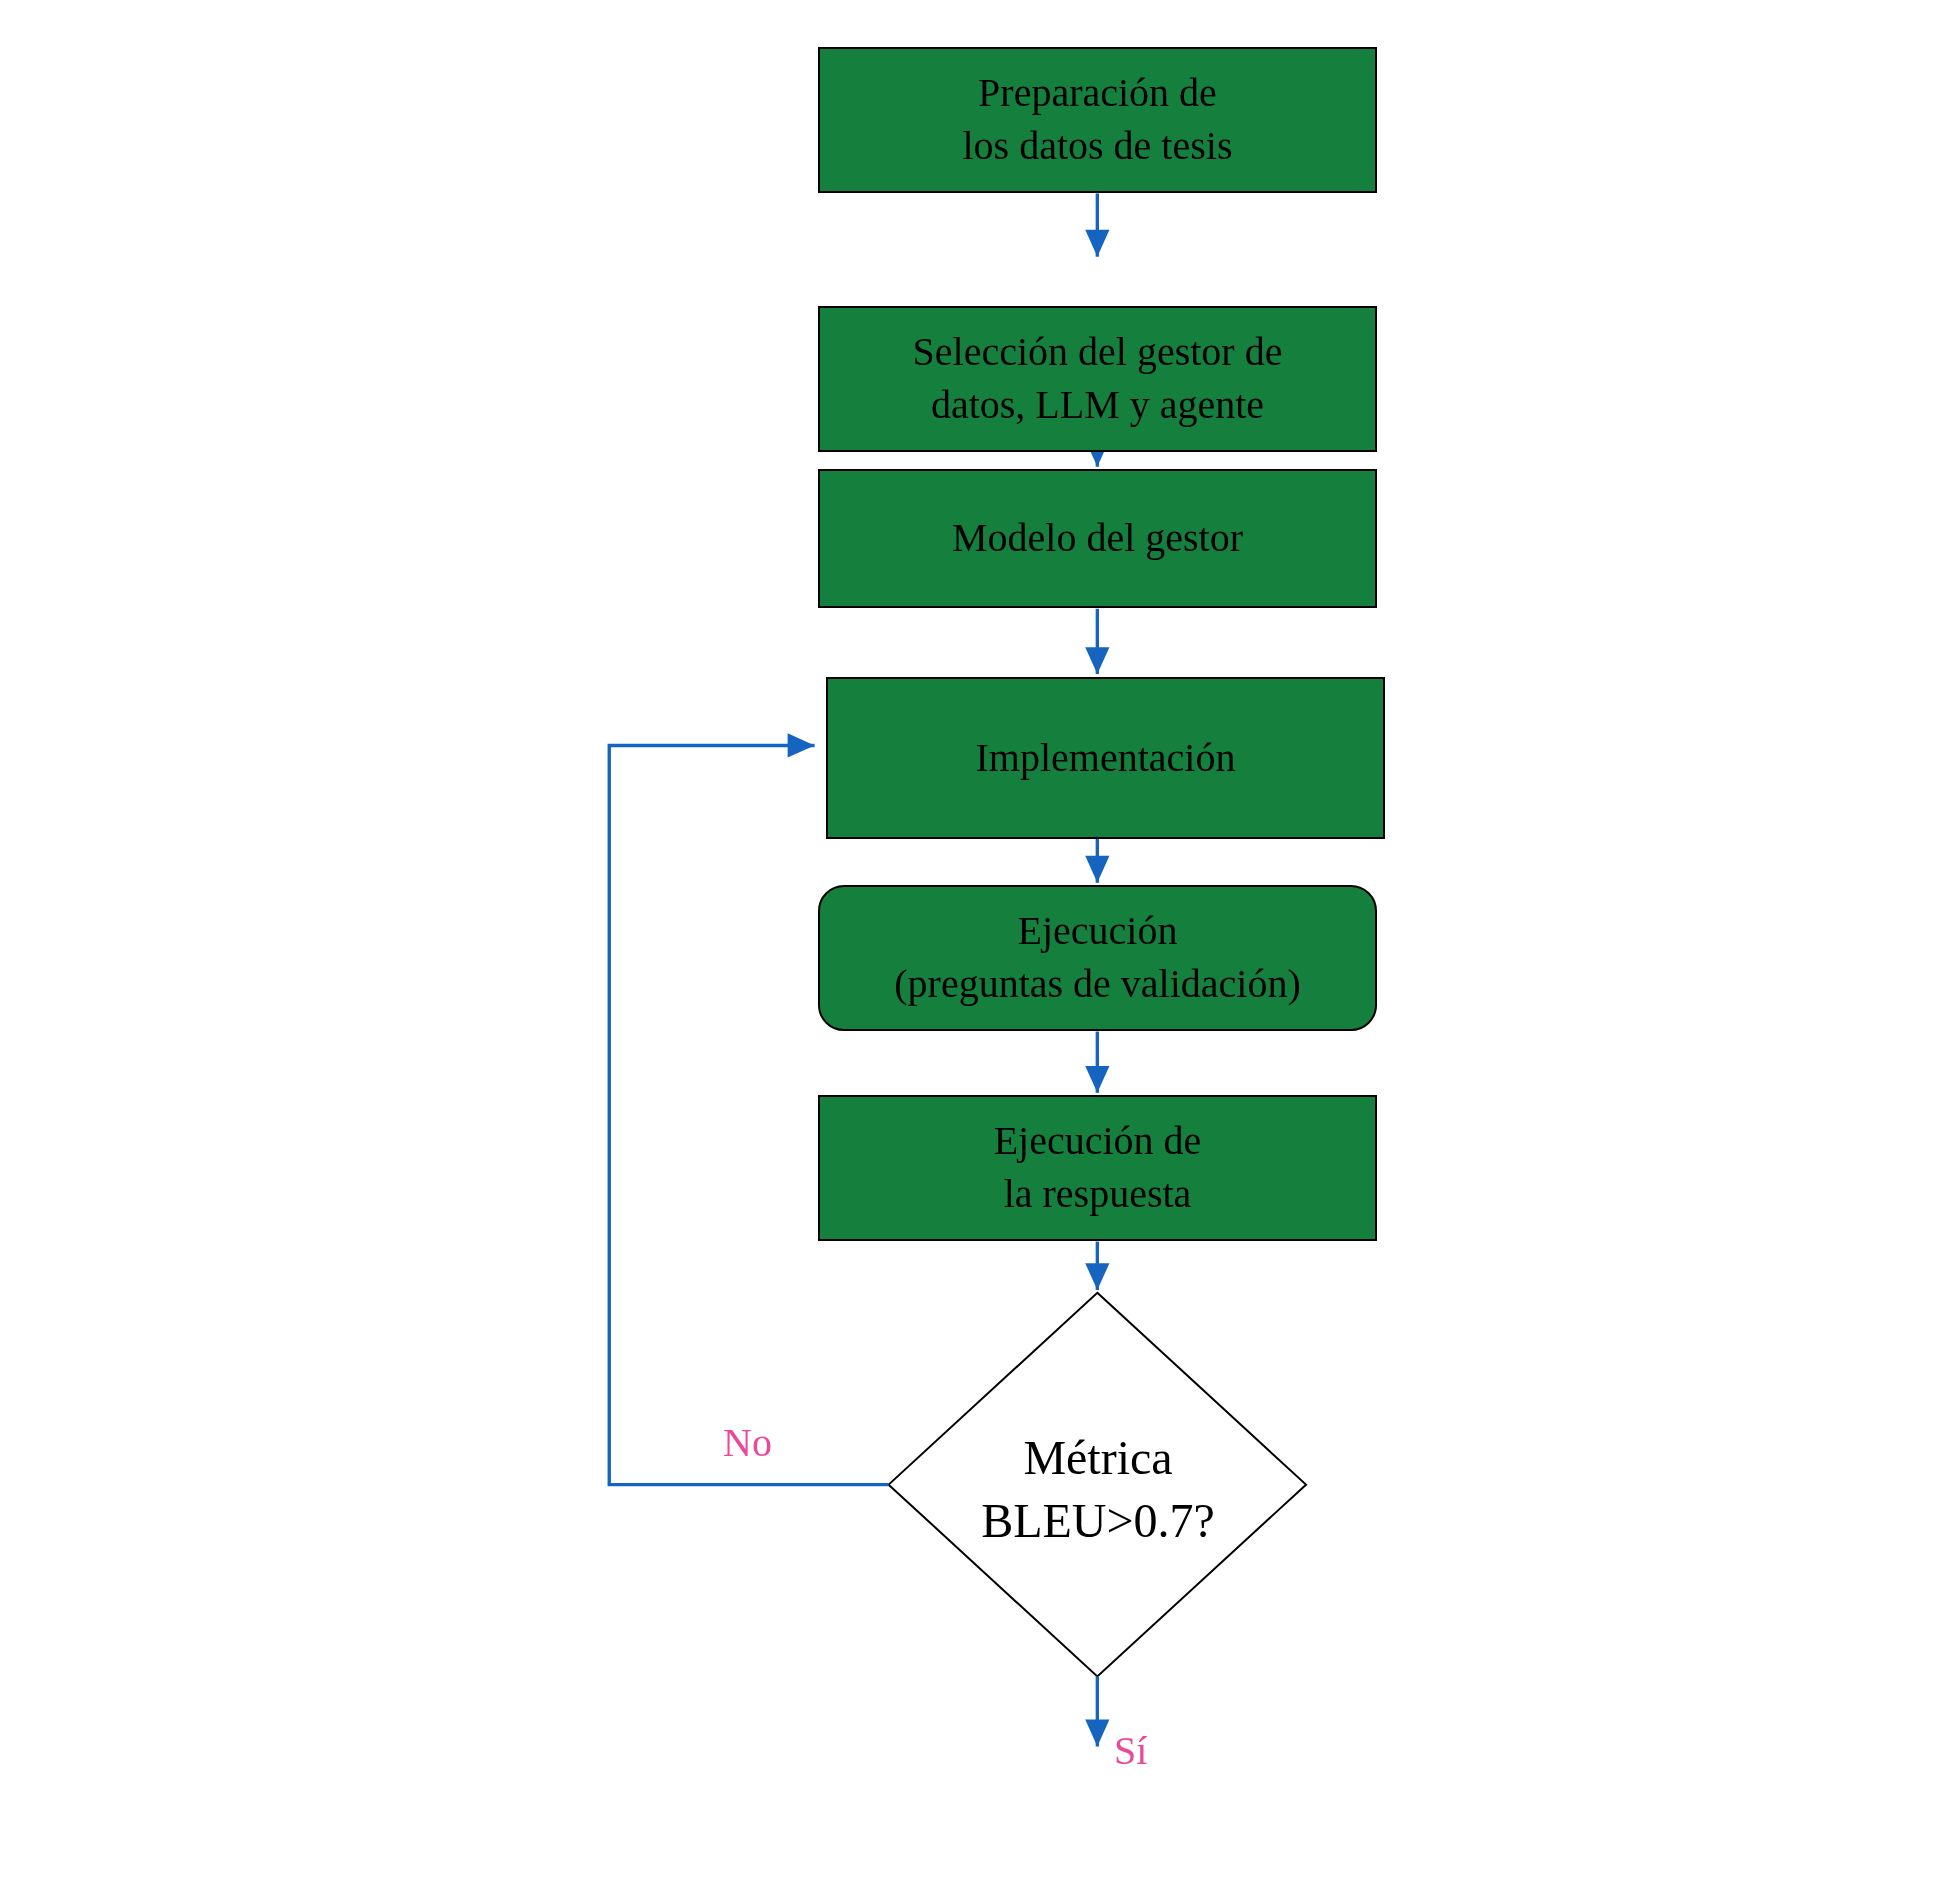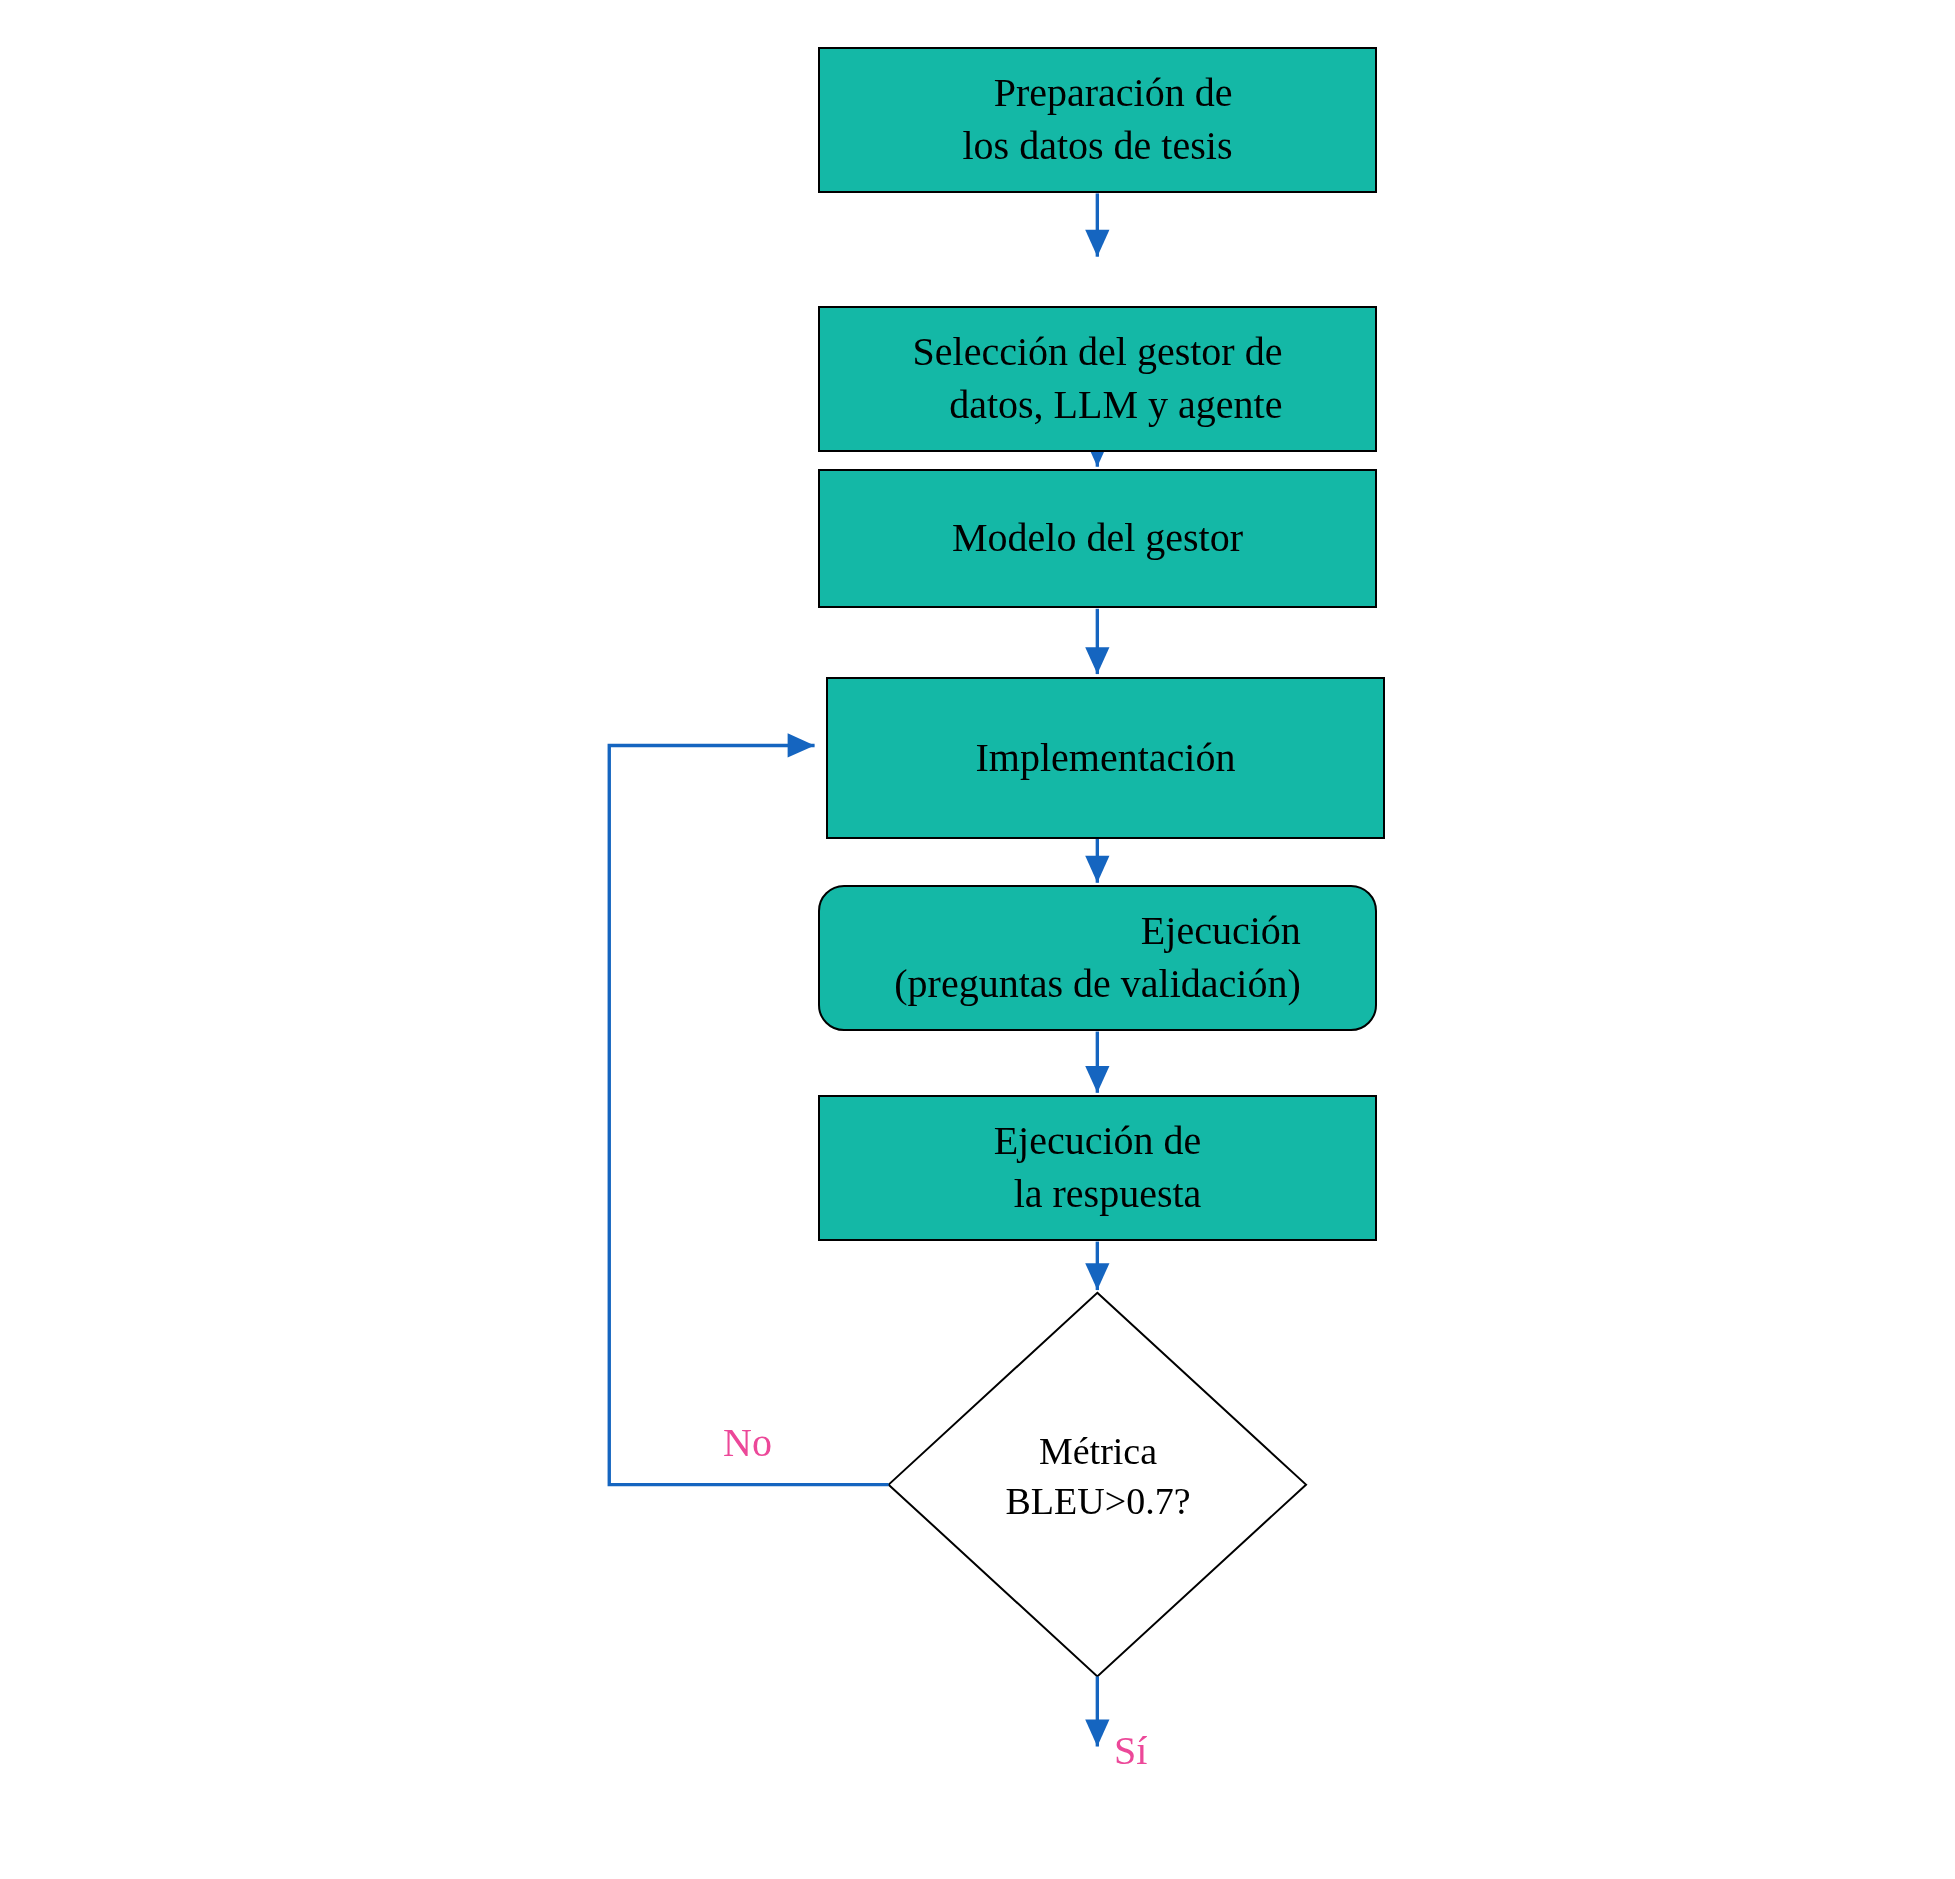--- a/index.html
+++ b/index.html
@@ -27,11 +27,11 @@
     position: absolute;
     box-sizing: border-box;
     border: 2px solid #000000;
-    background: #14b8a6;
+    background: #15803d;
     display: flex;
     align-items: center;
     justify-content: center;
-    text-align: right;
+    text-align: center;
     font-family: Liberation Serif, serif;
   }
   .node-label {

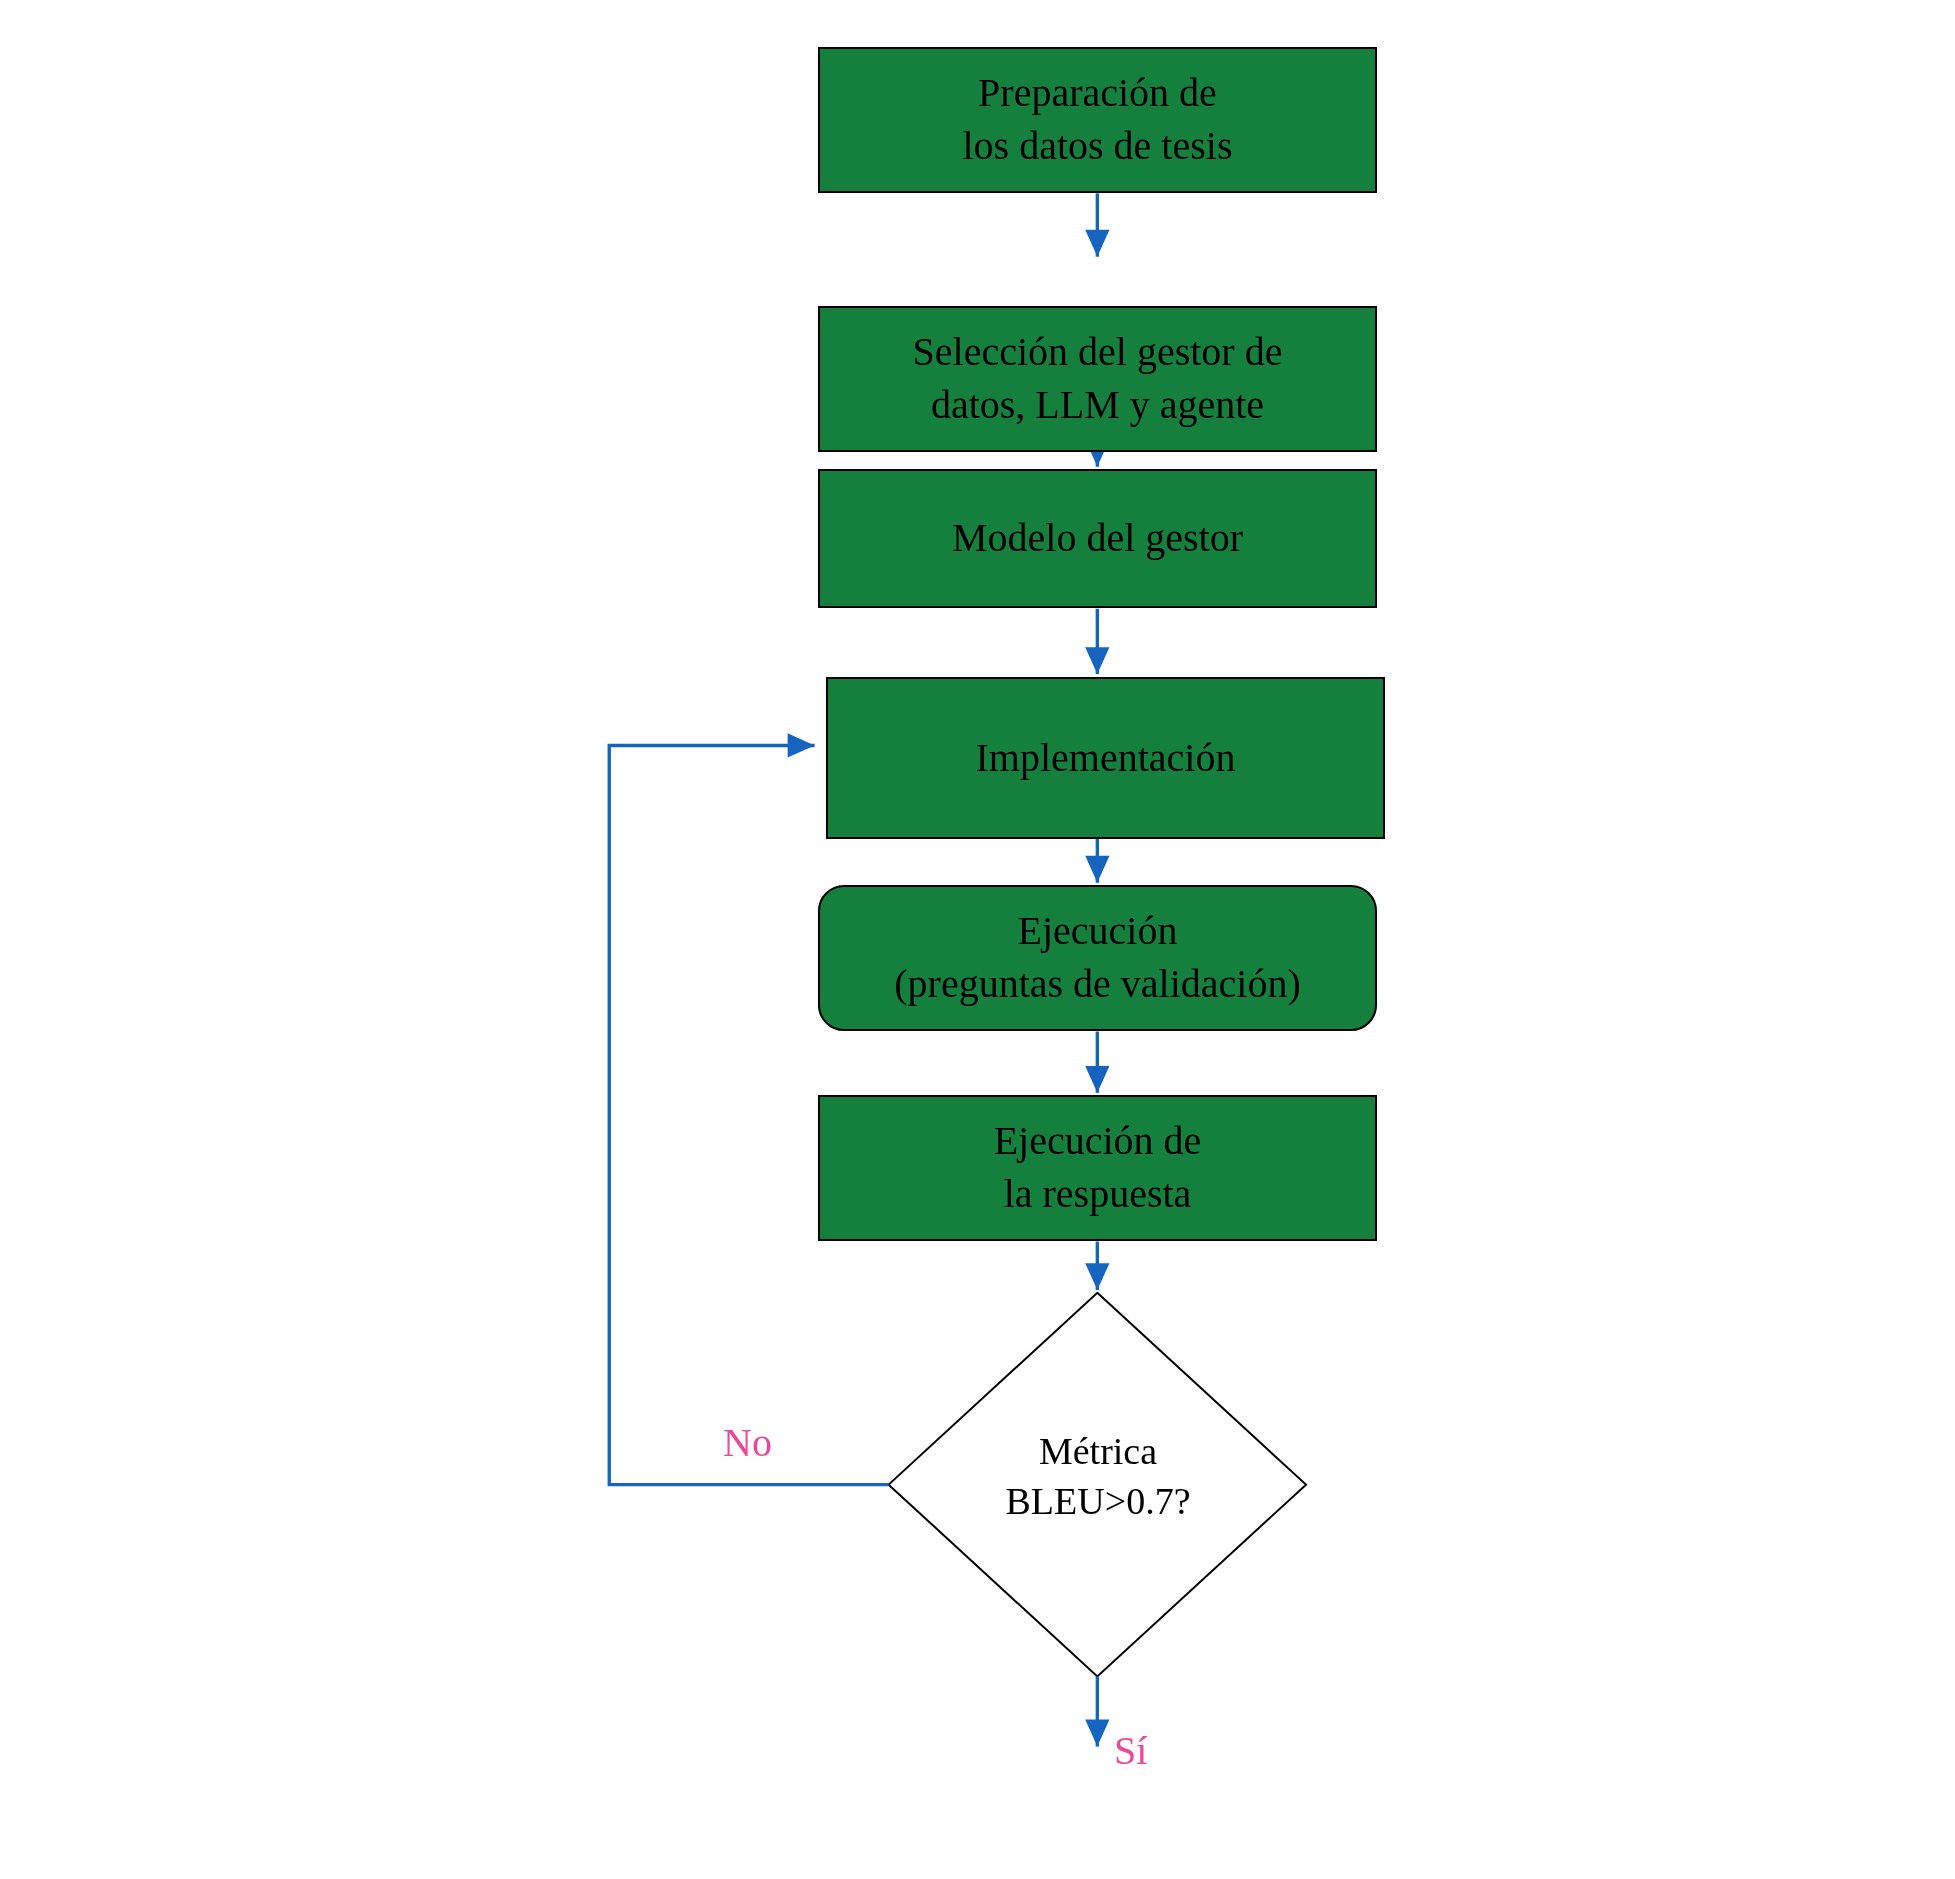--- a/index.html
+++ b/index.html
@@ -42,7 +42,7 @@
   .decision-label {
     position: absolute;
     text-align: center;
-    font-size: 38px;
+    font-size: 48px;
     line-height: 1.32;
     white-space: pre-line;
   }

